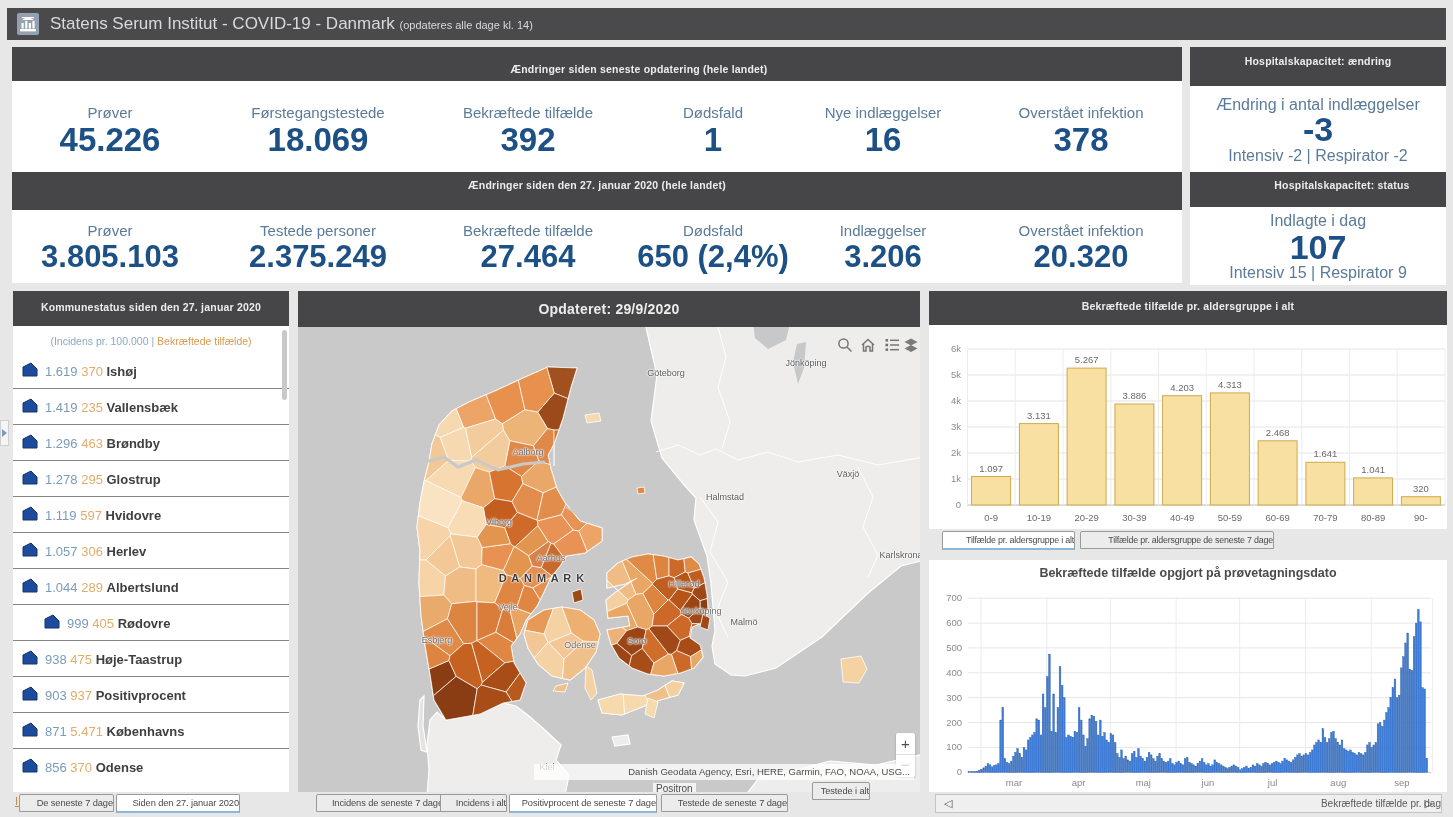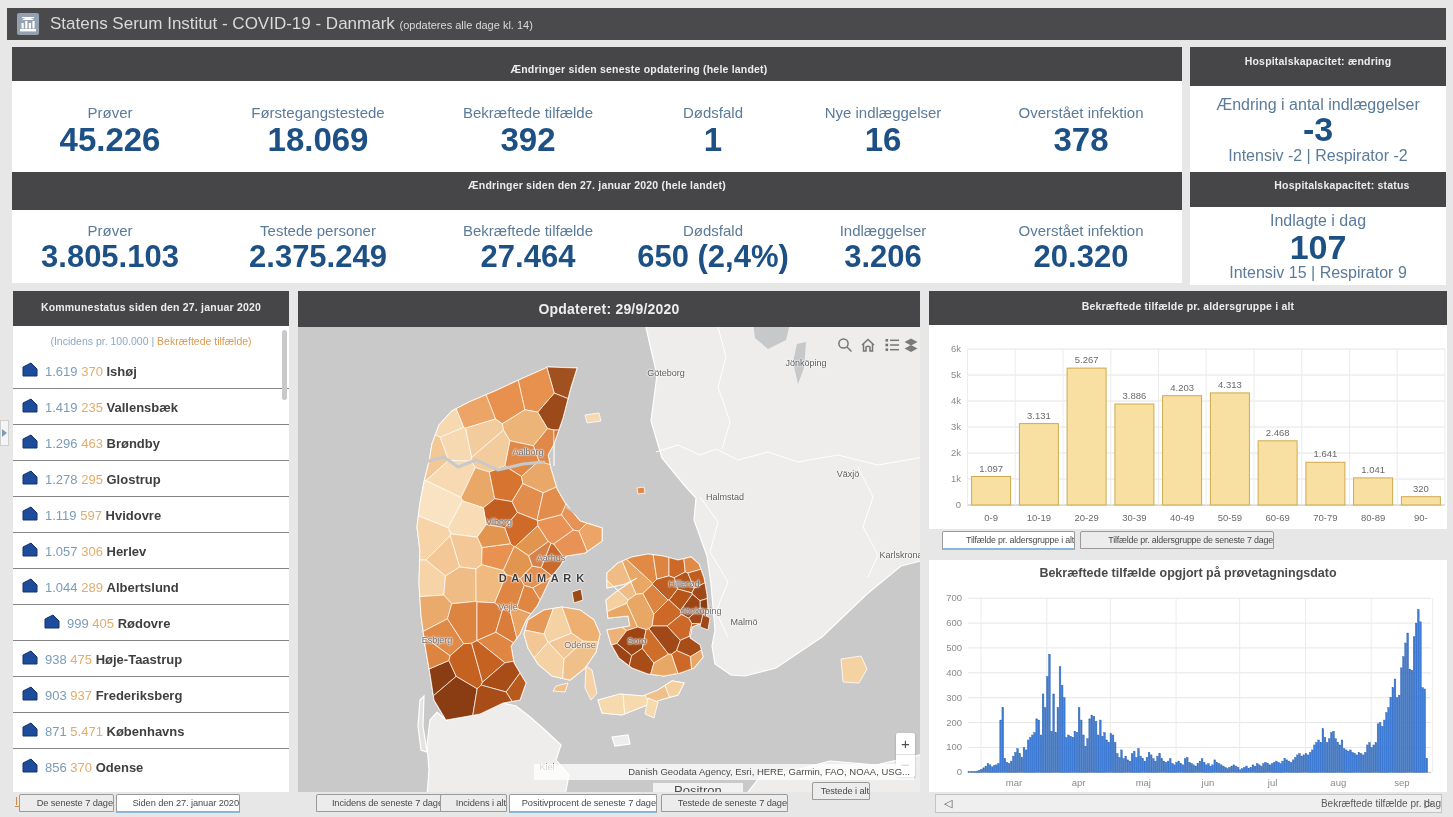--- a/index.html
+++ b/index.html
@@ -138,7 +138,7 @@
 <div class="kdiv" style="top:350px;"></div>
 <div class="krow" style="top:360px;"><svg class="kflag" width="16" height="16" viewBox="0 0 16 16">
           <path d="M1 5 L9 1 L15 7 L15 14 L1 14 Z" fill="#1e4c9c" stroke="#14336b" stroke-width="1"></path>
-        </svg><span class="kn1">903</span> <span class="kn2">937</span> <span class="kname">Frederiksberg</span></div>
+        </svg><span class="kn1">903</span> <span class="kn2">937</span> <span class="kname">Positivprocent</span></div>
 <div class="kdiv" style="top:386px;"></div>
 <div class="krow" style="top:396px;"><svg class="kflag" width="16" height="16" viewBox="0 0 16 16">
           <path d="M1 5 L9 1 L15 7 L15 14 L1 14 Z" fill="#1e4c9c" stroke="#14336b" stroke-width="1"></path>

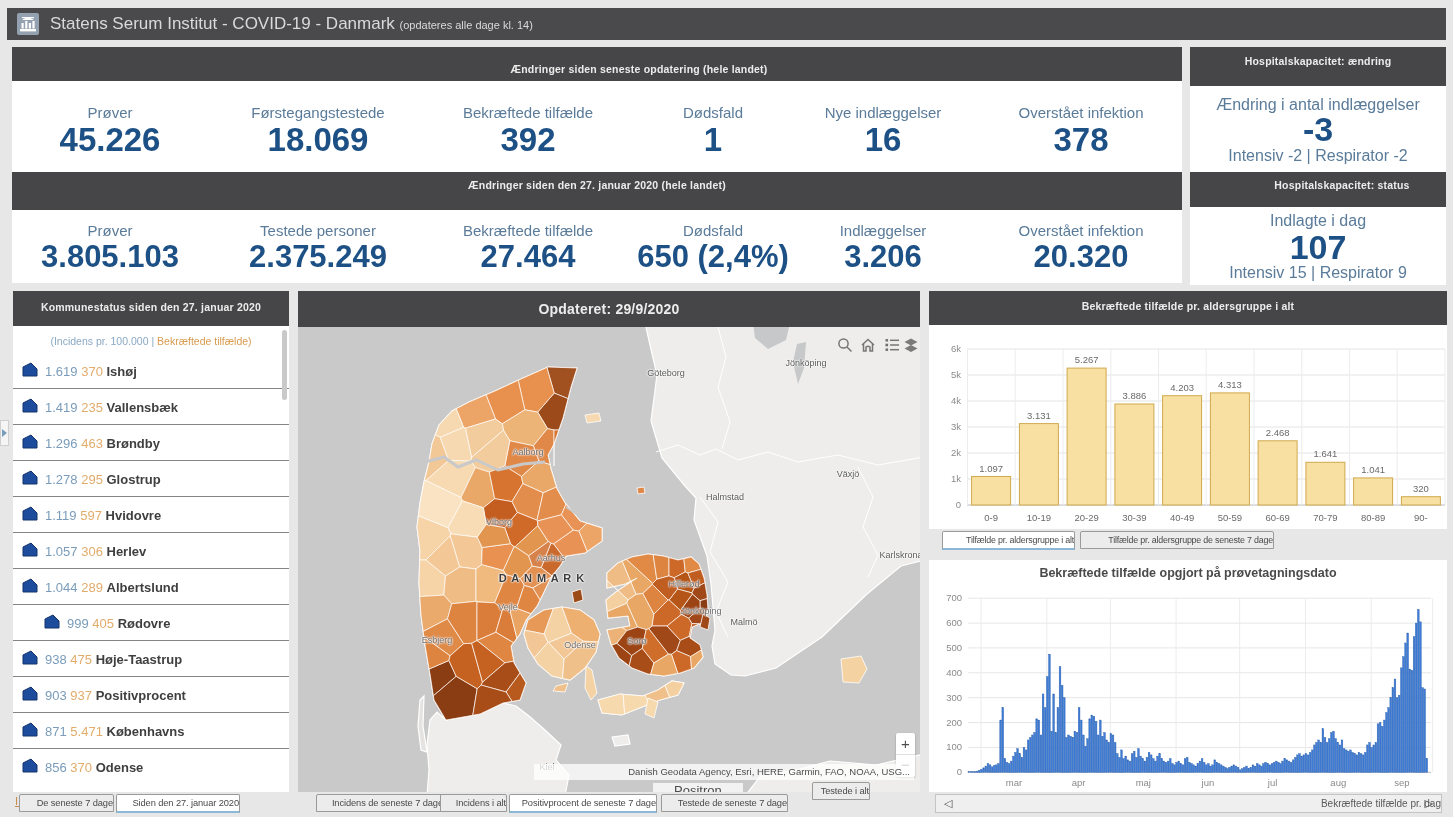--- a/index.html
+++ b/index.html
@@ -334,7 +334,7 @@
   </div>
 
   <div style="position:absolute;left:236px;top:437px;width:380px;height:16px;background:rgba(255,255,255,0.75);font-size:9.5px;color:#4c4c4c;text-align:right;line-height:16px;padding-right:4px;white-space:nowrap;">Danish Geodata Agency, Esri, HERE, Garmin, FAO, NOAA, USG...</div>
-  <div style="position:absolute;left:355px;top:456px;font-size:13px;color:#4c4c4c;background:rgba(255,255,255,0.75);padding:0 21px;">Positron</div>
+  <div style="position:absolute;left:355px;top:456px;font-size:10px;color:#4c4c4c;background:rgba(255,255,255,0.75);padding:0 3px;">Positron</div>
 </div>
 
 <div class="hdrbar" style="left:929px;top:291px;width:518px;height:34px;">

